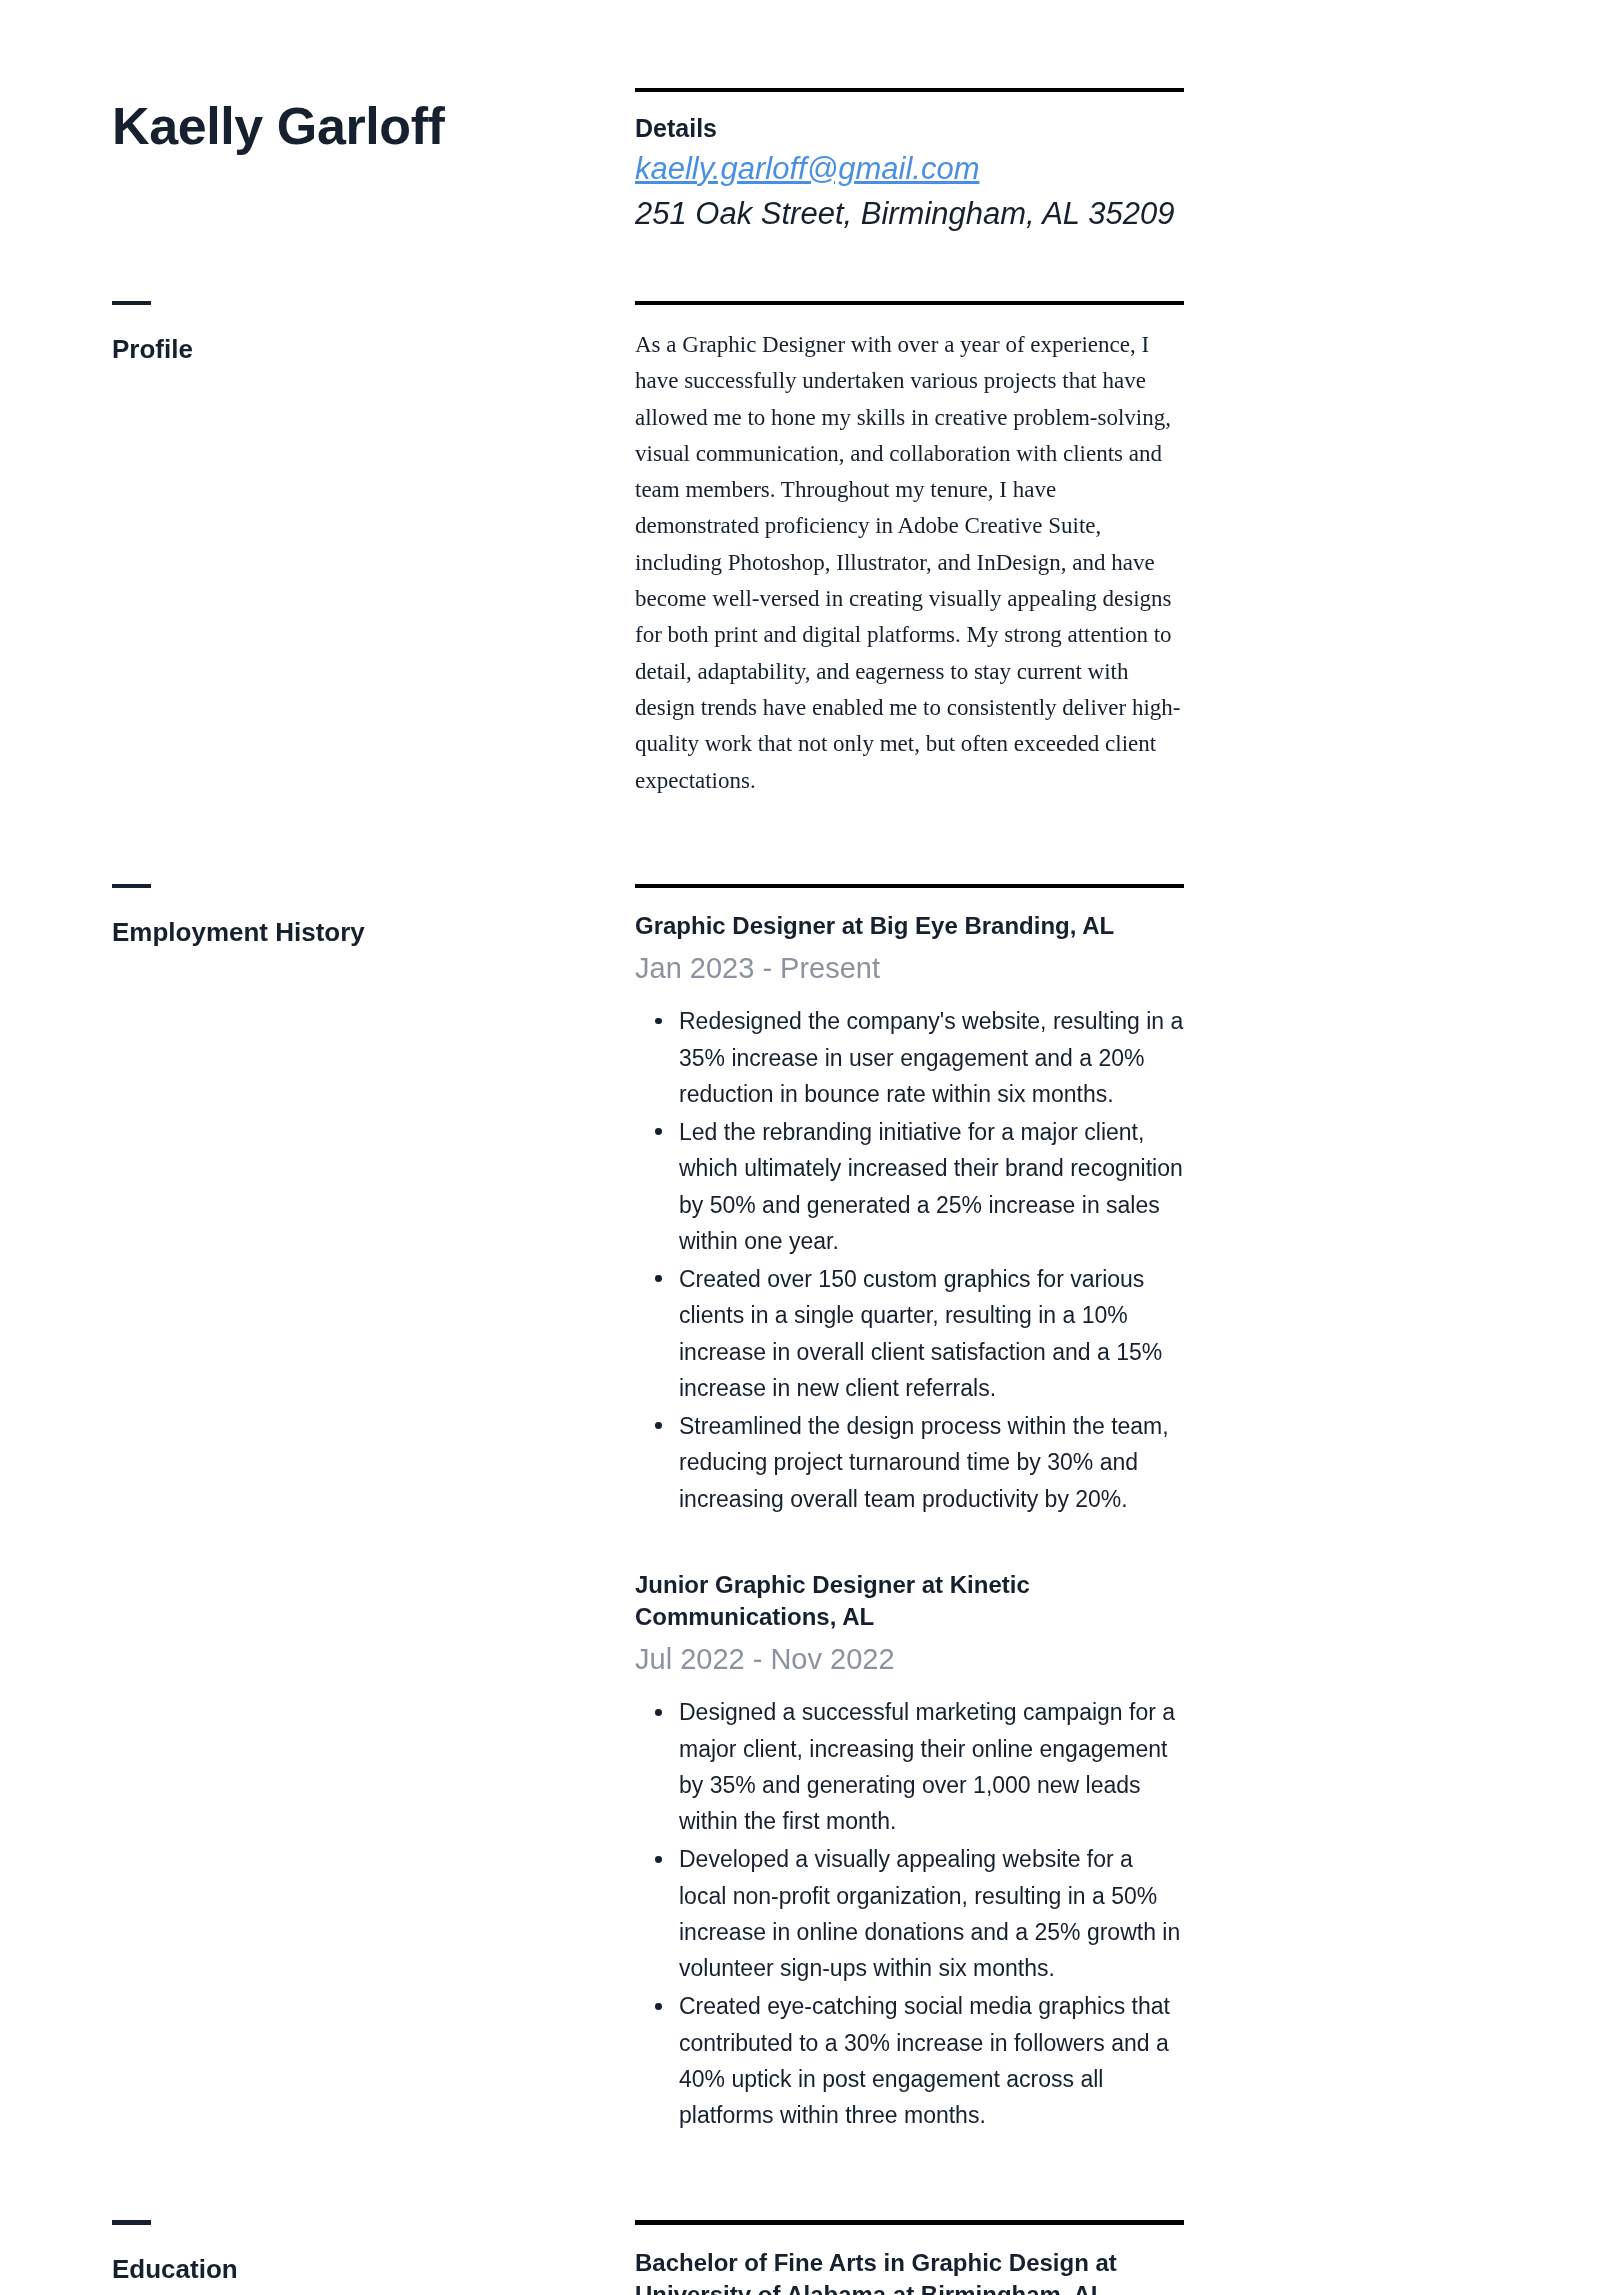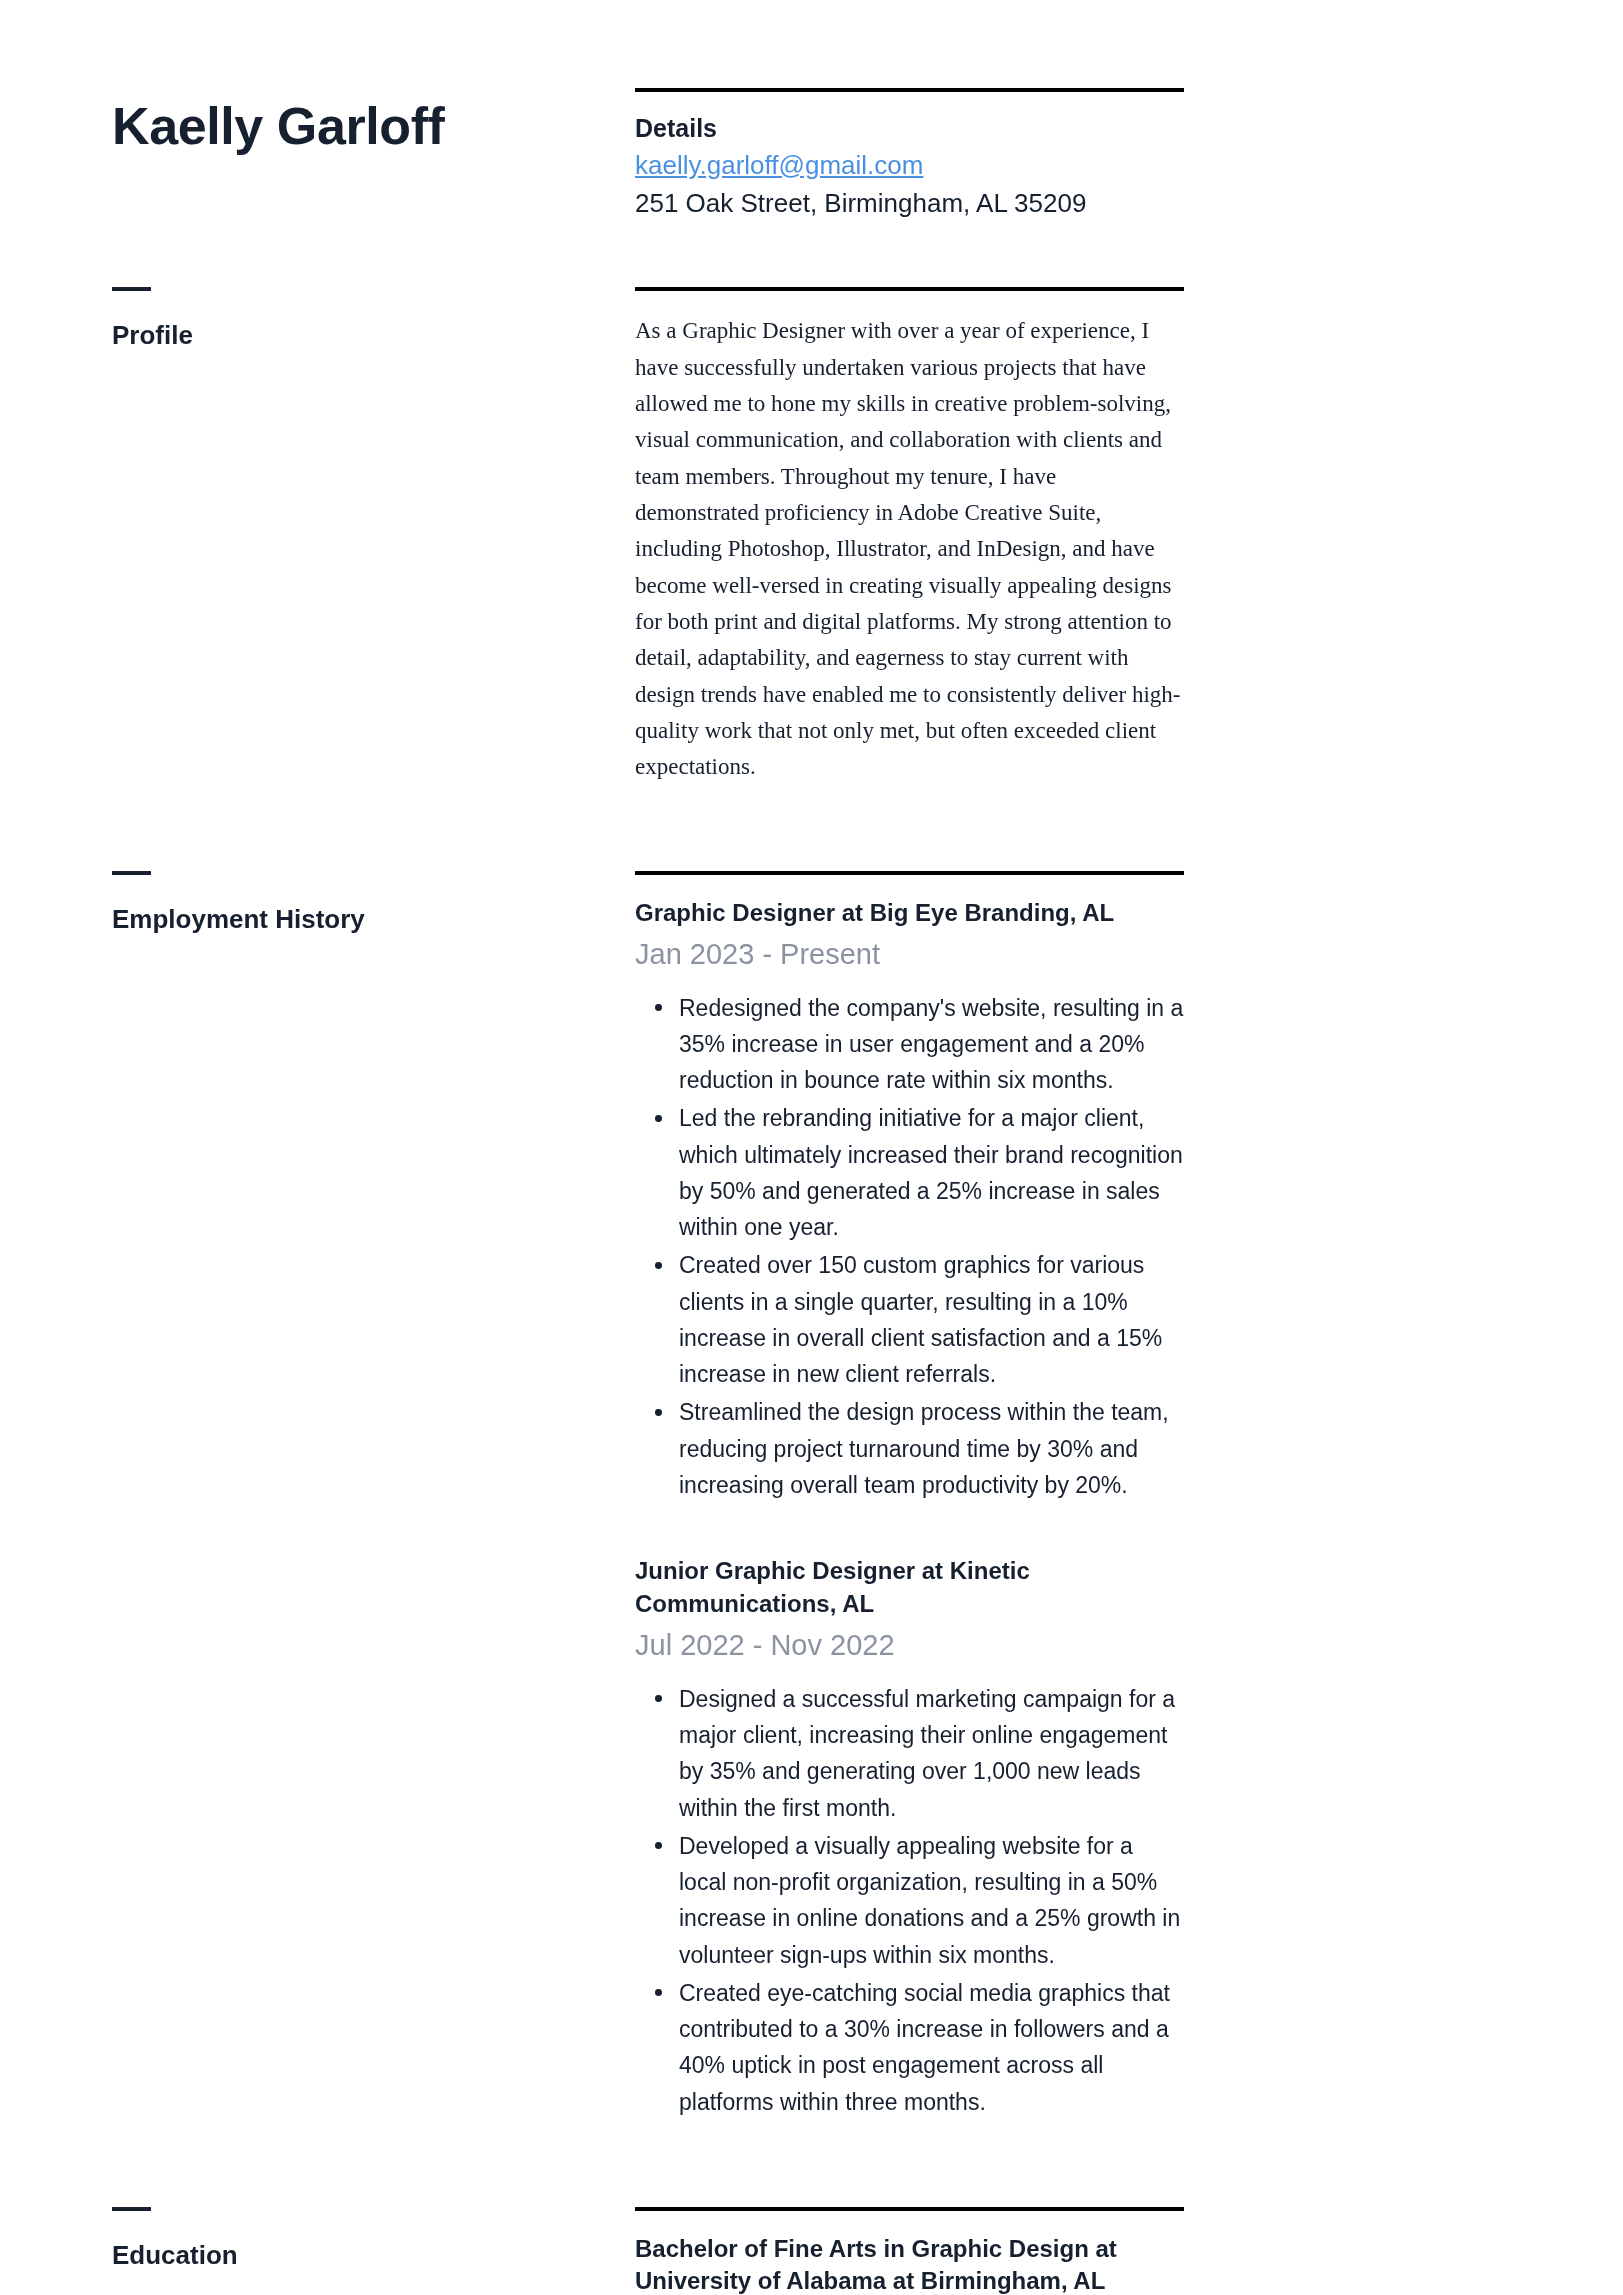--- a/index.html
+++ b/index.html
@@ -69,10 +69,11 @@
     line-height: 1.3;
   }
   .detail-line {
-    font-size: 26px;
+    font-size: 31px;
     line-height: 1.35;
     color: #16202f;
     margin: 3.4px 0 0 0;
+    font-style: italic;
   }
   .detail-line a {
     color: #4a90e2;

